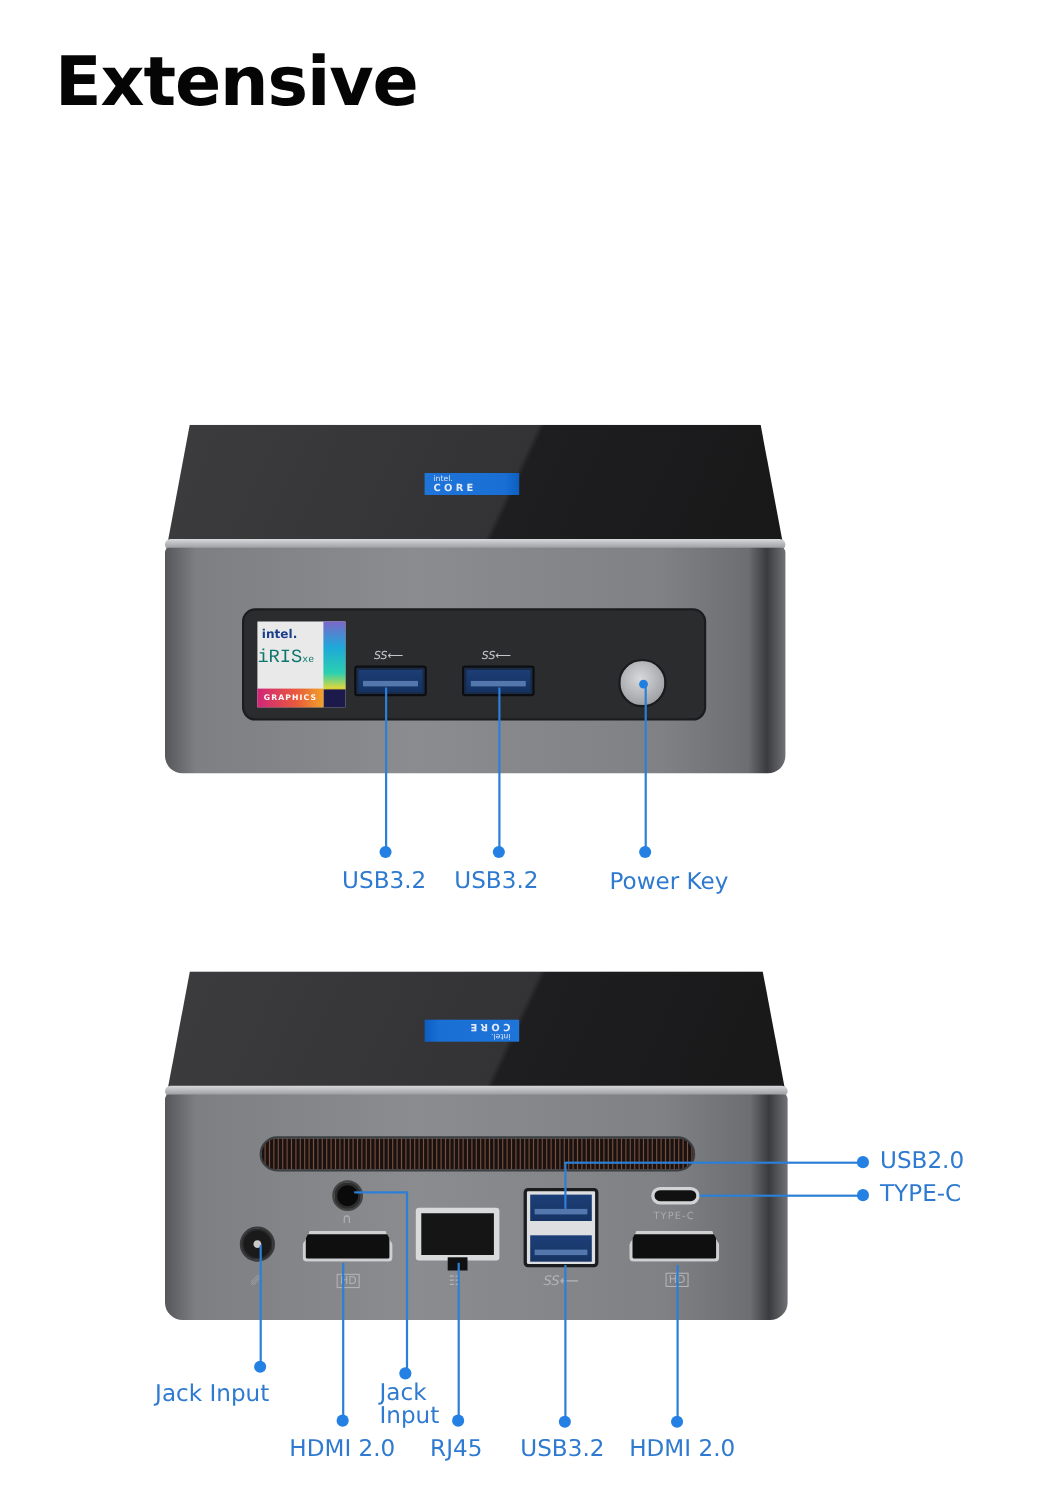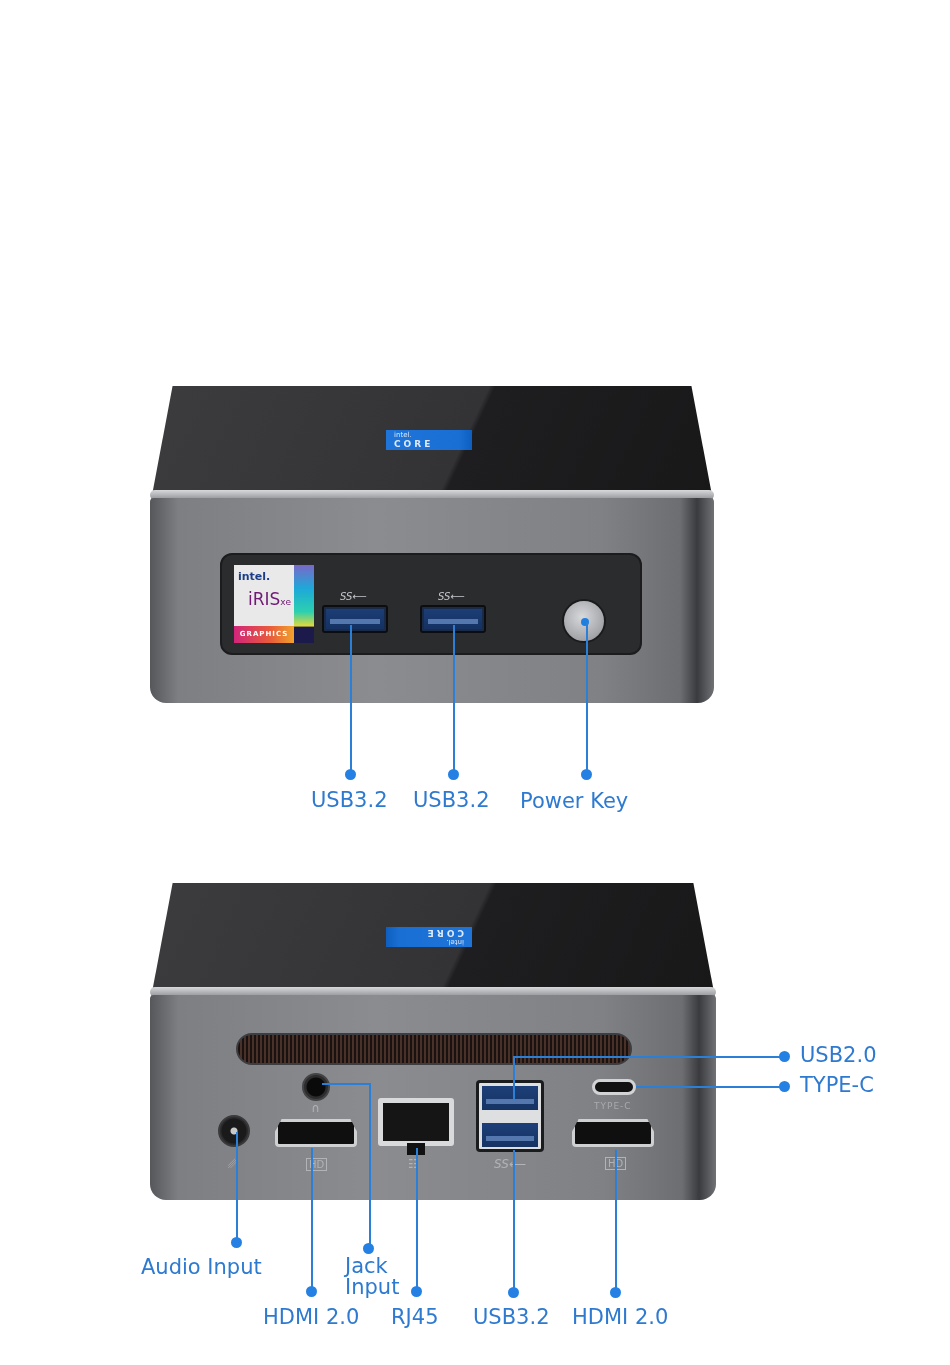--- a/index.html
+++ b/index.html
@@ -117,6 +117,7 @@
 <body>
 
 <div class="title">
+  <div>Extensive</div>
 </div>
 
 <div class="device" style="left:150px; top:386px; width:564px; height:320px;">

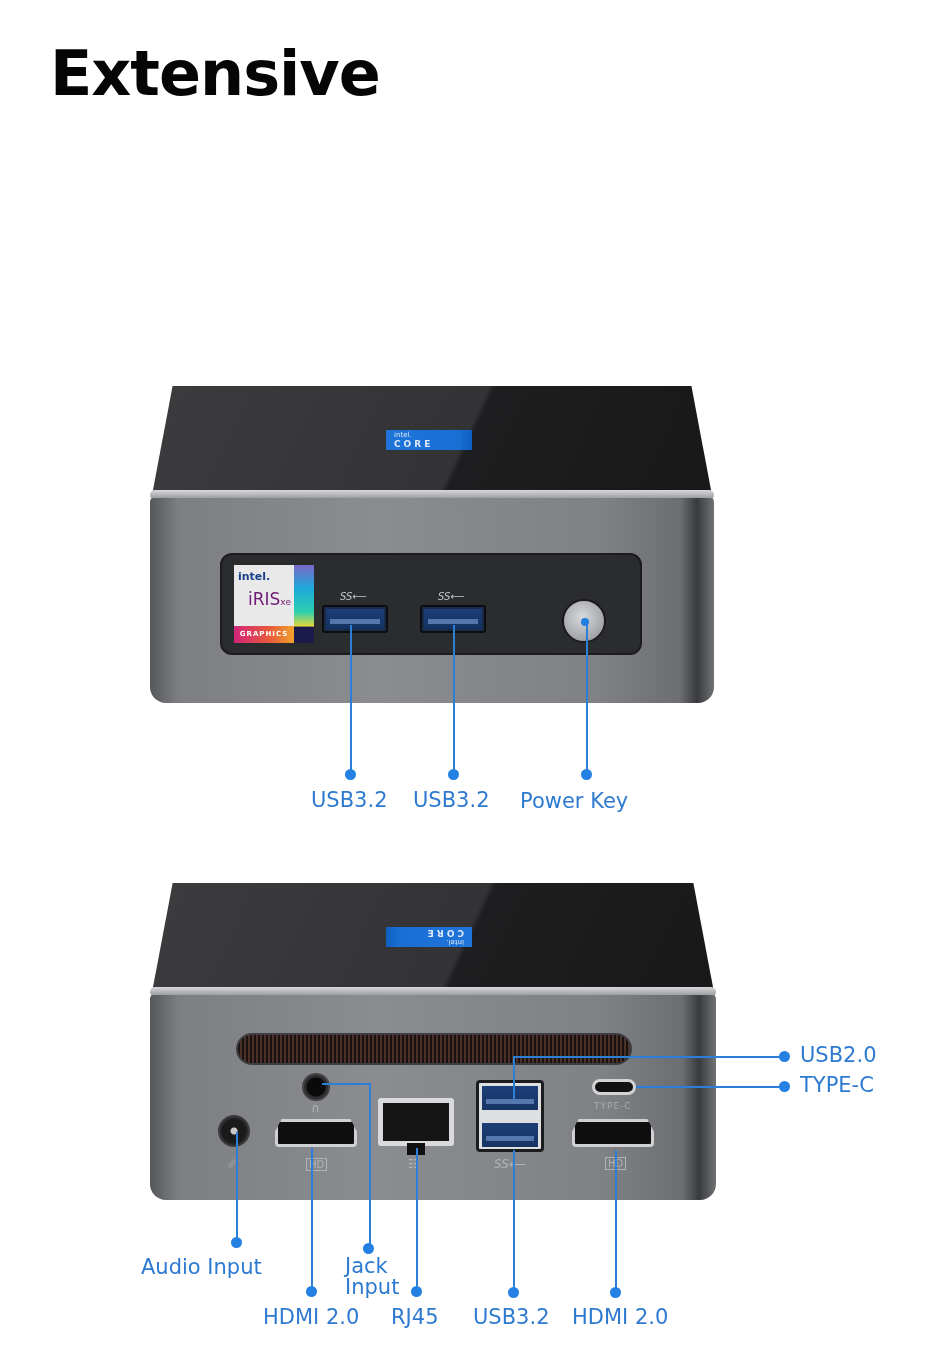--- a/index.html
+++ b/index.html
@@ -51,7 +51,7 @@
   .iris-left { width: 60px; position: relative; }
   .iris-right { width: 20px; background: linear-gradient(#7a68c8, #1ea8d9 30%, #2bd0b0 60%, #e0d83a 78%, #1c1a4a 80%); }
   .iris-intel { position: absolute; left: 4px; top: 5px; font-size: 11px; color: #1a3e8a; font-weight: bold; }
-  .iris-name { position: absolute; left: 14px; top: 24px; font-size: 17px; color: #701a75; }
+  .iris-name { position: absolute; left: 0; top: 24px; font-size: 17px; color: #0f766e; font-family: Liberation Mono, monospace; }
   .iris-graphics {
     position: absolute; left: 0; bottom: 0; width: 60px; height: 17px;
     background: linear-gradient(90deg, #d1257a, #e85b3b 60%, #f1a22a);

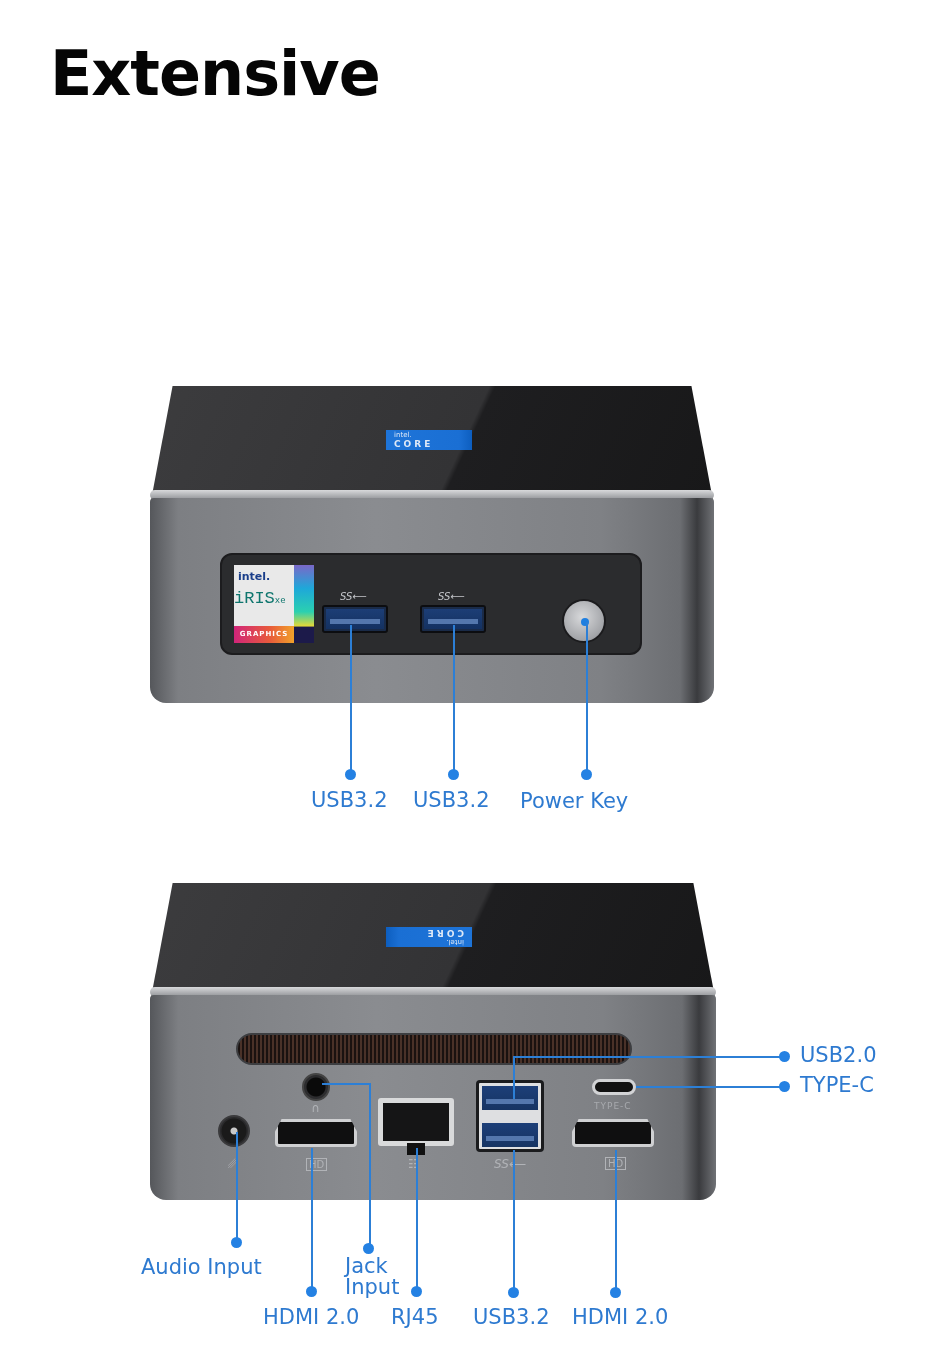--- a/index.html
+++ b/index.html
@@ -157,7 +157,7 @@
 
 <div class="vline" style="left:586px; top:622px; height:153px;"></div>
 <div class="dot" style="left:581px; top:769px;"></div>
-<div class="label" style="left:520px; top:790px;">Power Key</div>
+<div class="label" style="left:554px; top:790px;">Power Key</div>
 
 <div class="device" style="left:150px; top:883px; width:566px; height:320px;">
   <div class="top-face"></div>

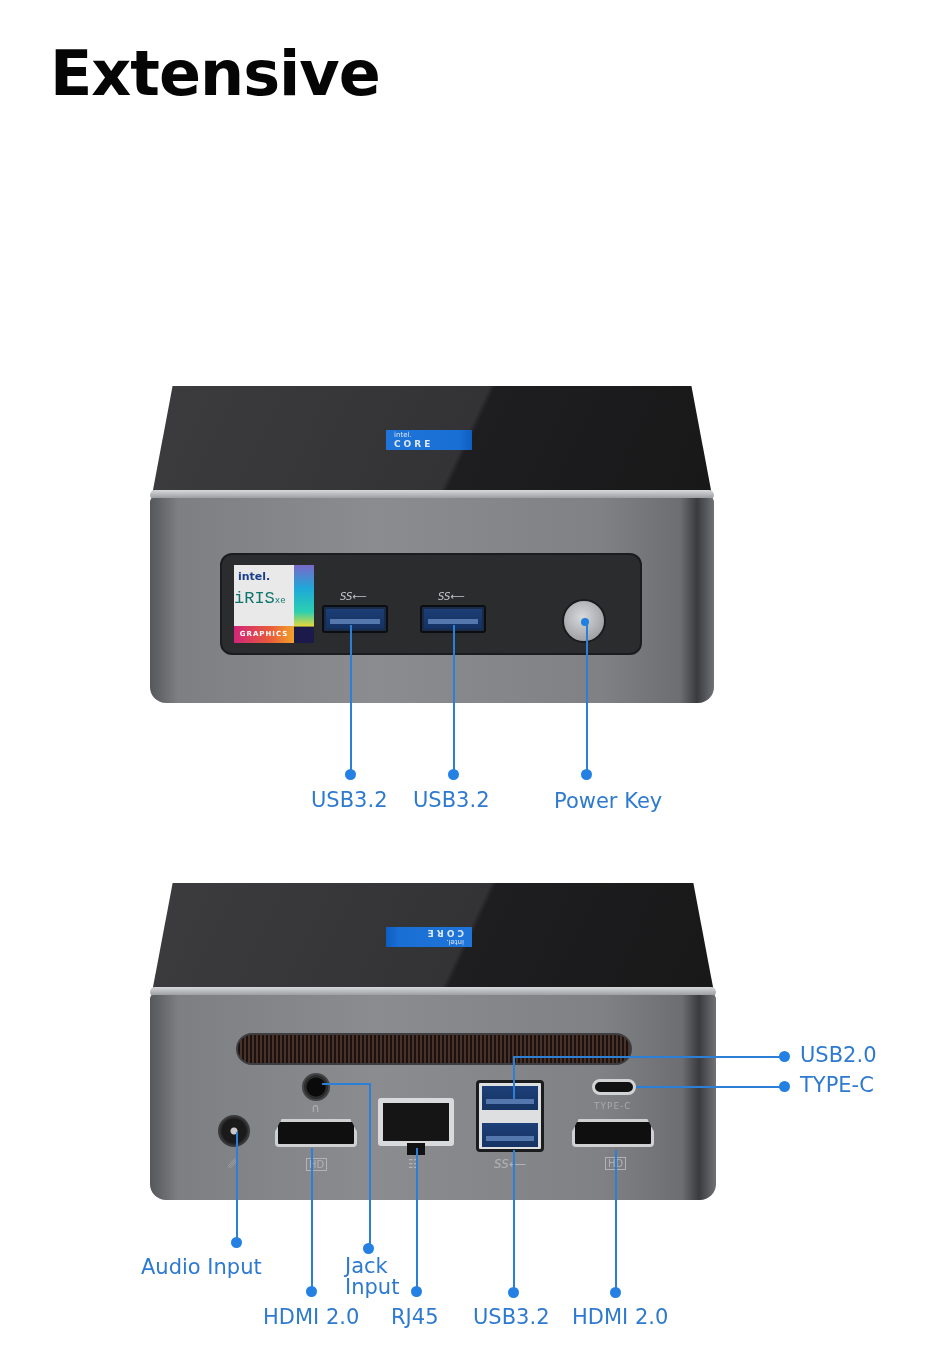--- a/index.html
+++ b/index.html
@@ -207,7 +207,7 @@
 
 <div class="vline" style="left:236px; top:1132px; height:106px;"></div>
 <div class="dot" style="left:231px; top:1237px;"></div>
-<div class="label" style="left:141px; top:1256px;">Audio Input</div>
+<div class="label" style="left:141px; top:1256px;">Jack Input</div>
 
 <div class="vline" style="left:311px; top:1148px; height:140px;"></div>
 <div class="dot" style="left:306px; top:1286px;"></div>

